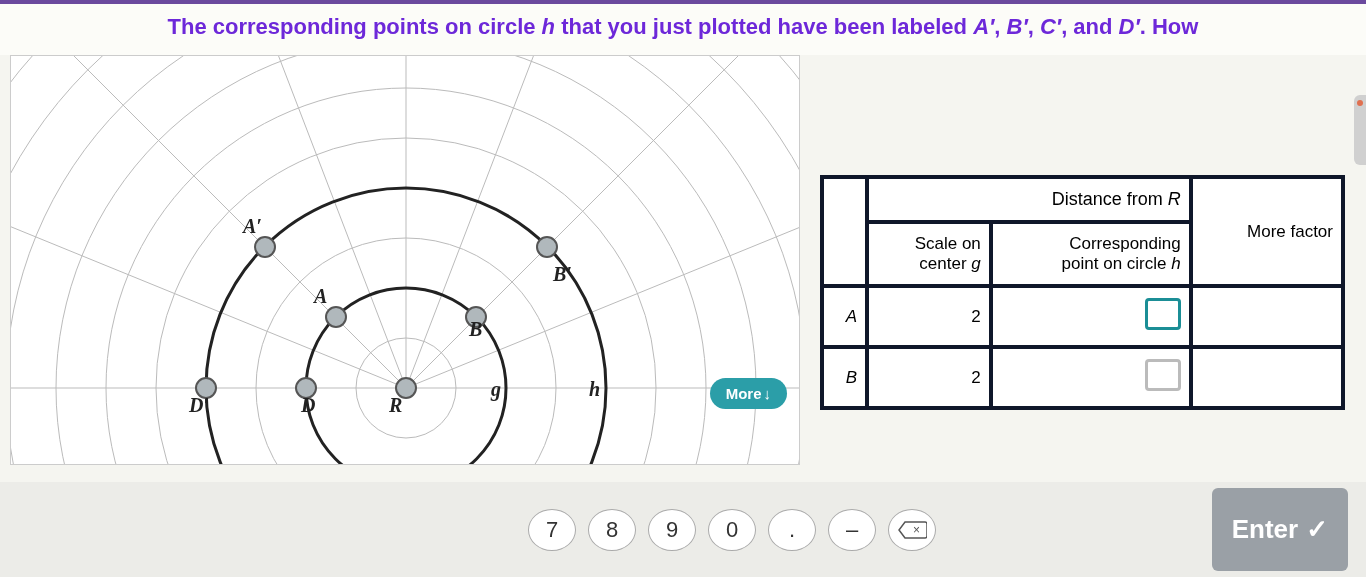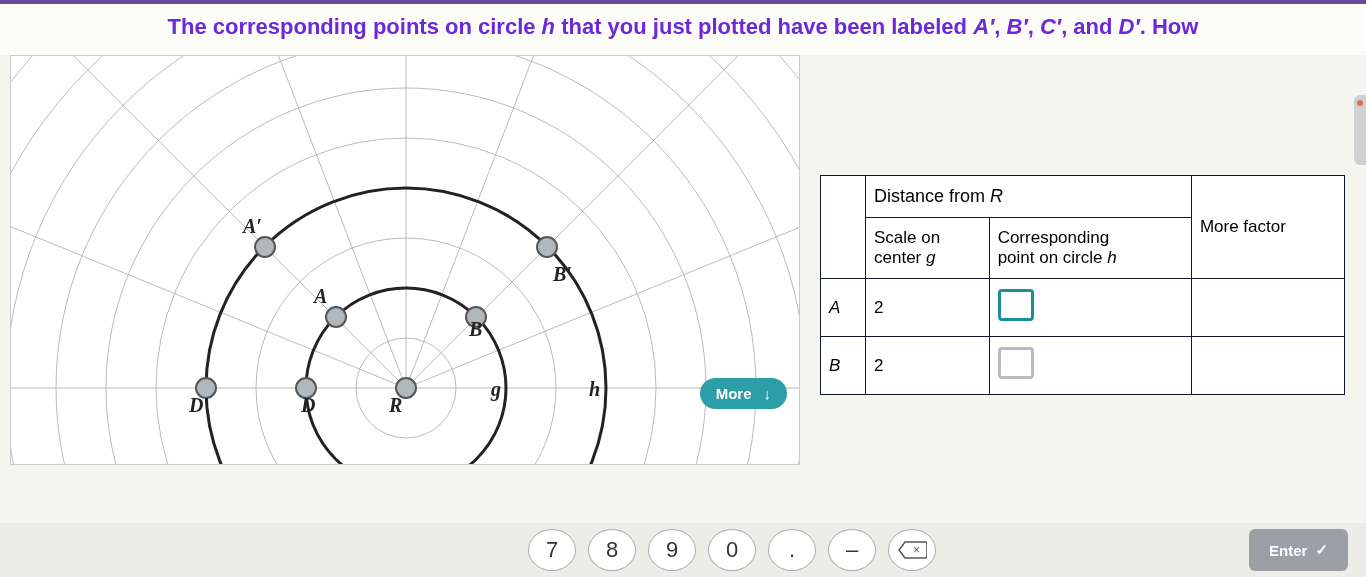--- a/index.html
+++ b/index.html
@@ -76,9 +76,9 @@
       background: #fff;
     }
     th, td {
-      border: 1px solid #0f172a;
+      border: 4px solid #0f172a;
       padding: 10px 8px;
-      text-align: left;
+      text-align: right;
       font-size: 17px;
     }
     th { font-weight: normal; }

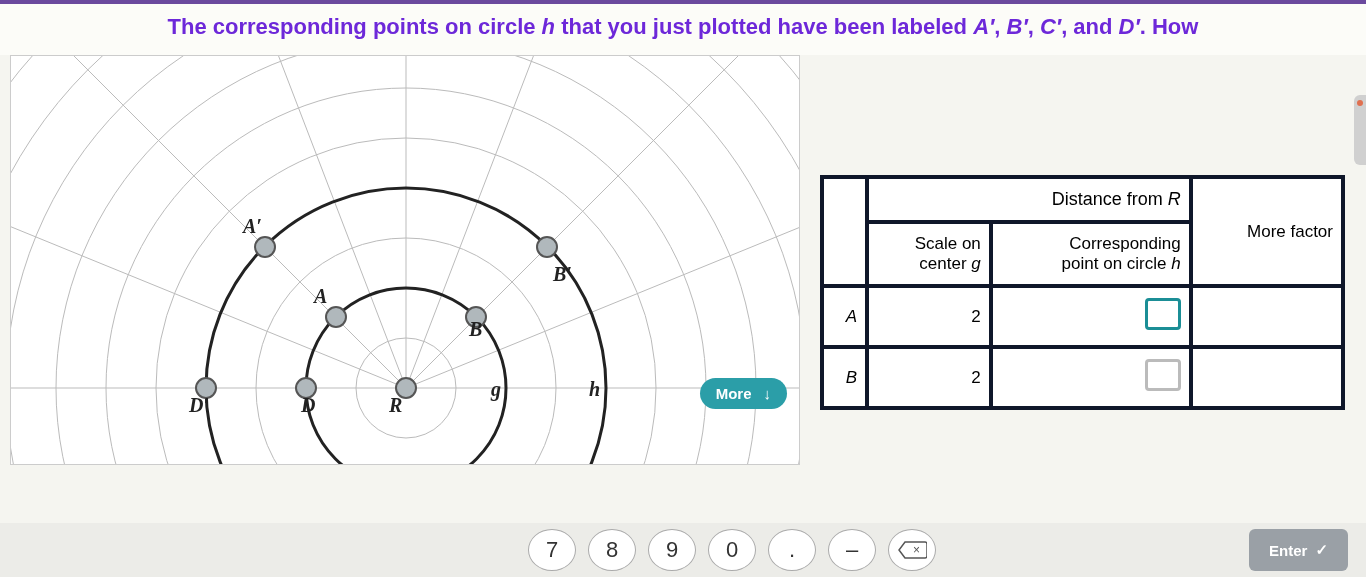--- a/index.html
+++ b/index.html
@@ -64,7 +64,7 @@
       font-weight: 600;
       display: flex;
       align-items: center;
-      gap: 12px;
+      gap: 2px;
     }
     .table-container {
       margin-top: 120px;

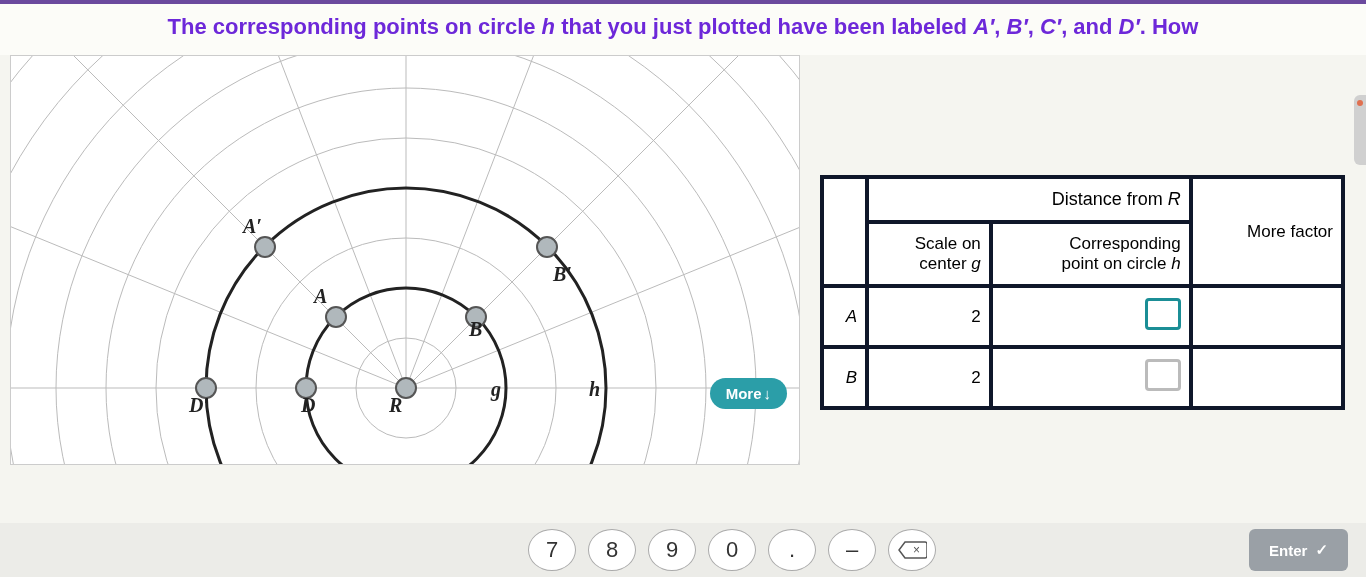--- a/index.html
+++ b/index.html
@@ -136,8 +136,8 @@
       background: #9aa0a6;
       color: white;
       border: none;
-      padding: 12px 20px;
-      font-size: 15px;
+      padding: 26px 20px;
+      font-size: 26px;
       font-weight: 600;
       border-radius: 6px;
       display: flex;

